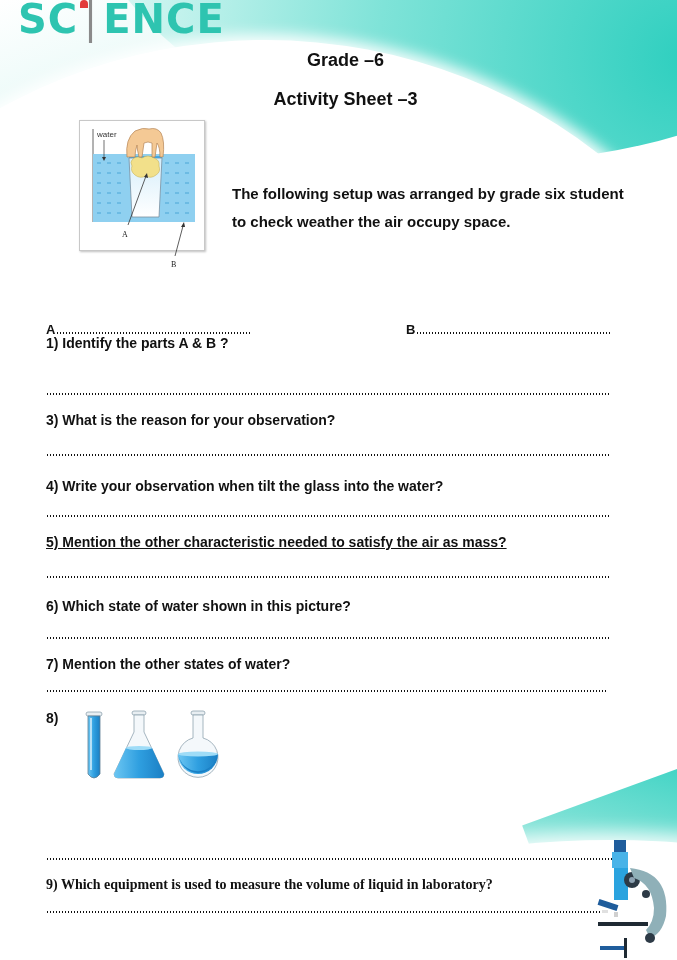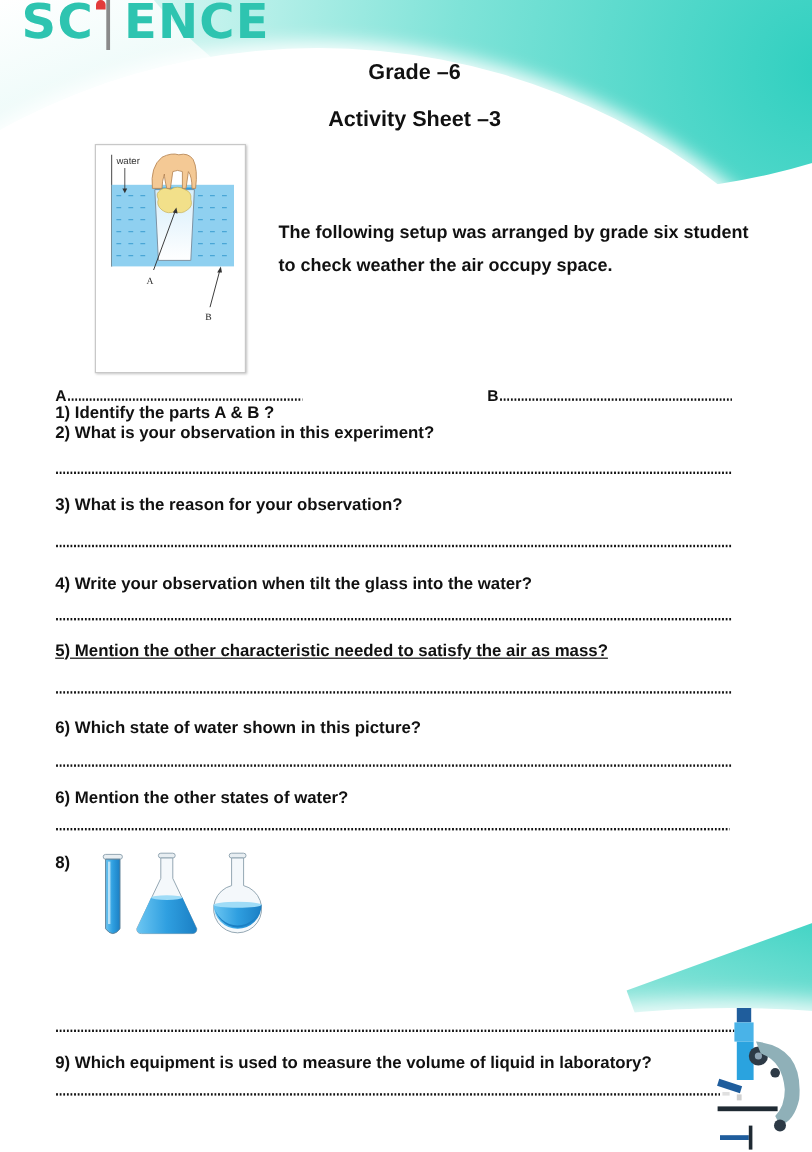--- a/index.html
+++ b/index.html
@@ -84,7 +84,7 @@
   .title.sheet { top: 89px; left: 7px; }
 
   .figure-box {
-    position: absolute; left: 79px; top: 120px; width: 126px; height: 191px;
+    position: absolute; left: 79px; top: 120px; width: 126px; height: 131px;
     background: #fff;
     border: 1px solid #c8c8c8;
     box-shadow: 1px 1px 2px rgba(0,0,0,0.25);

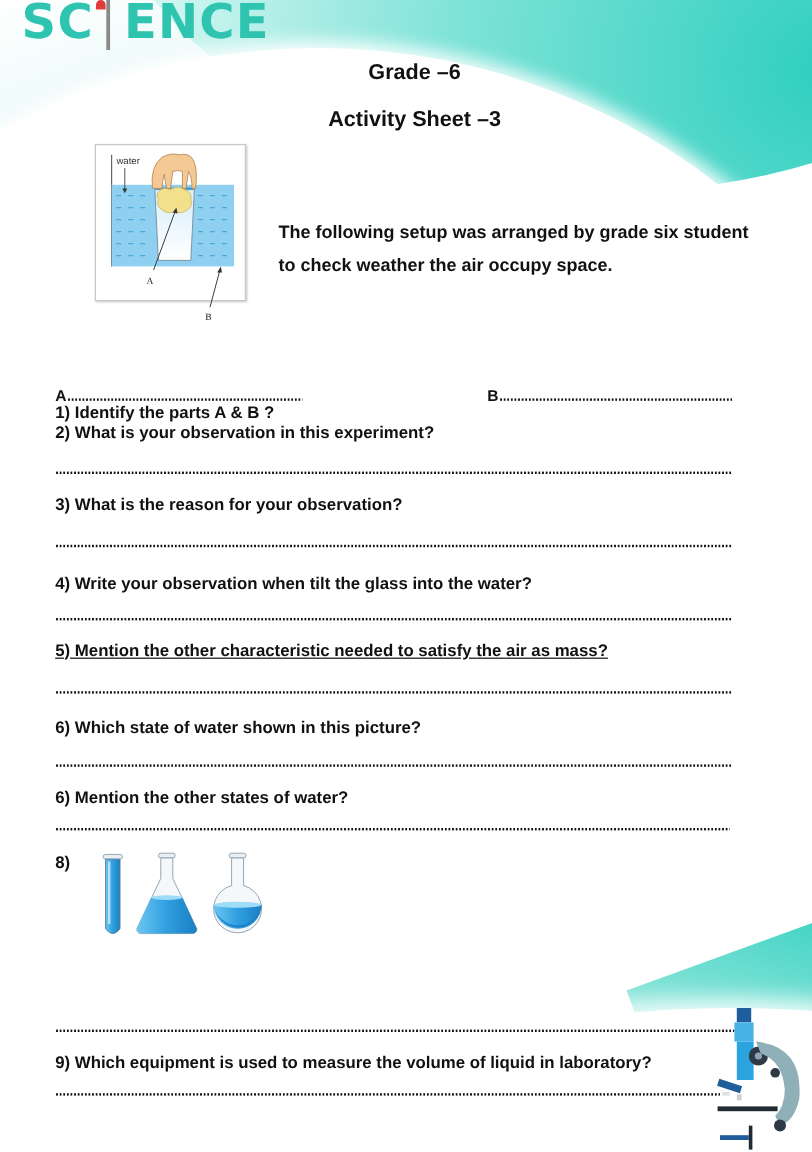--- a/index.html
+++ b/index.html
@@ -220,7 +220,6 @@
   <div class="ab-label" style="left:406px; top:322px;">B</div>
   <div class="dots" style="left:416px; top:332px; width:194px;"></div>
 
-  <div class="q" style="top:352px;">2) What is your observation in this experiment?</div>
   <div class="dots" style="left:46px; top:393px; width:564px;"></div>
 
   <div class="q" style="top:412px;">3) What is the reason for your observation?</div>

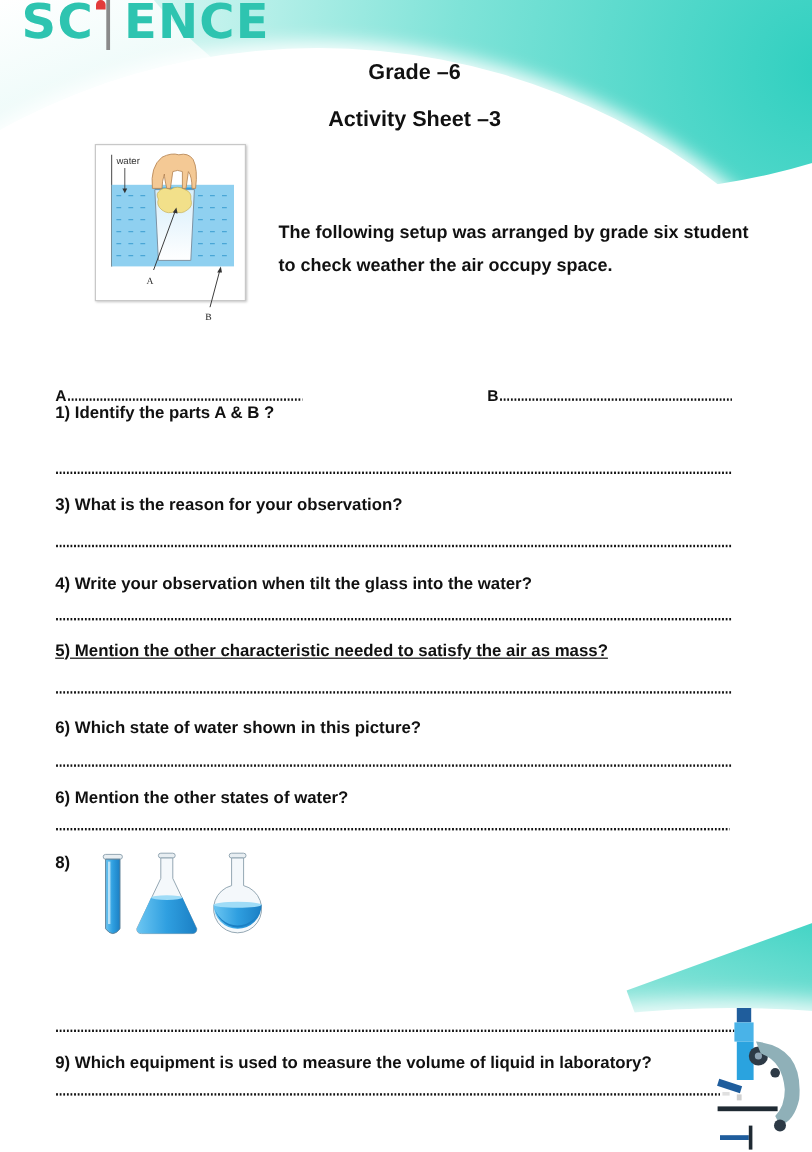--- a/index.html
+++ b/index.html
@@ -234,7 +234,7 @@
   <div class="q" style="top:598px;">6) Which state of water shown in this picture?</div>
   <div class="dots" style="left:46px; top:637px; width:564px;"></div>
 
-  <div class="q" style="top:656px;">6) Mention the other states of water?</div>
+  <div class="q" style="top:656px;">7) Mention the other states of water?</div>
   <div class="dots" style="left:46px; top:690px; width:562px;"></div>
 
   <div class="q8-label">8)</div>

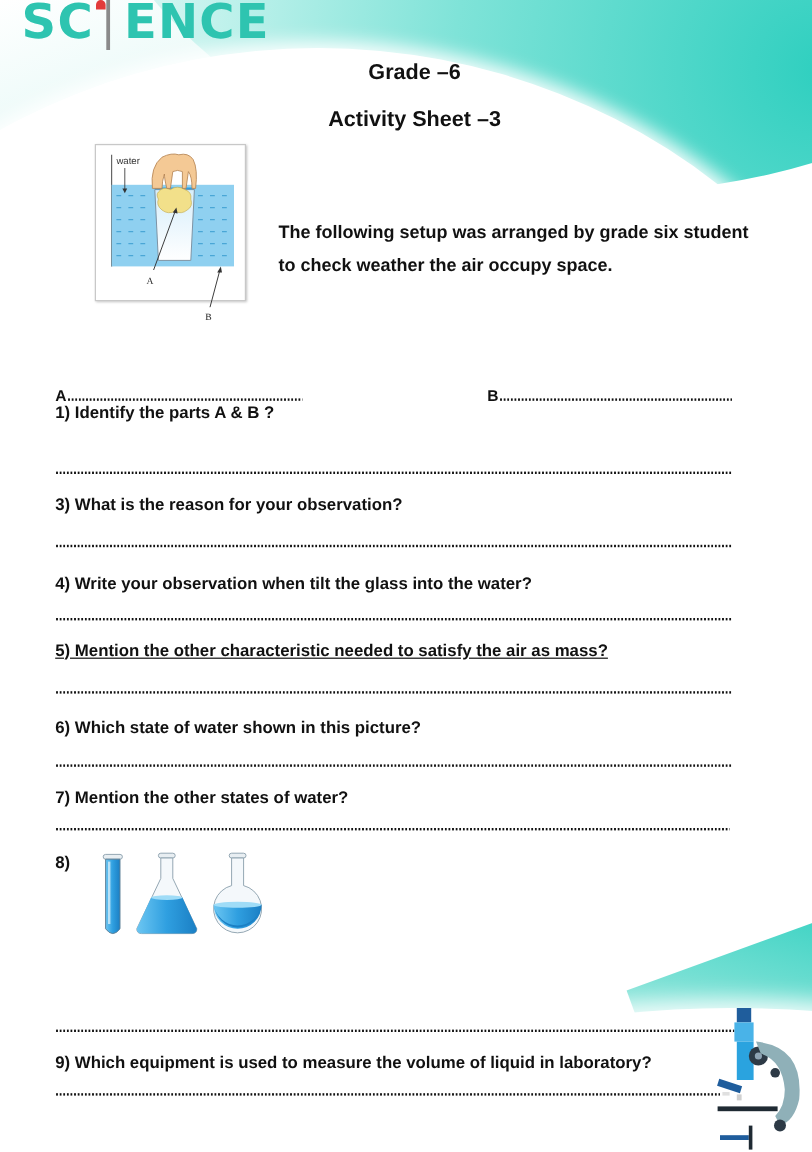--- a/index.html
+++ b/index.html
@@ -271,7 +271,7 @@
 
   <div class="dots" style="left:46px; top:858px; width:566px;"></div>
 
-  <div class="q" style="top:877px;">9) Which equipment is used to measure the volume of liquid in laboratory?</div>
+  <div class="q" style="top:877px;font-family:Liberation Serif, serif;">9) Which equipment is used to measure the volume of liquid in laboratory?</div>
   <div class="dots" style="left:46px; top:911px; width:554px;"></div>
 
   <svg class="microscope" width="87" height="122" viewBox="0 0 87 122">

